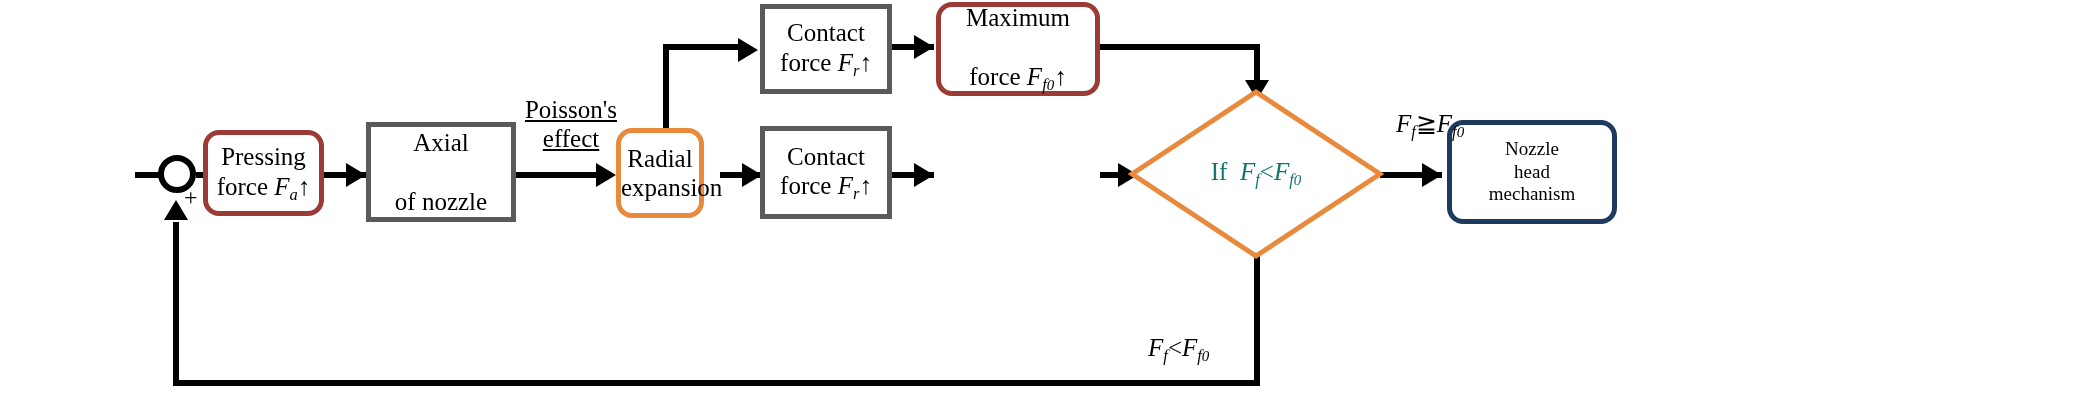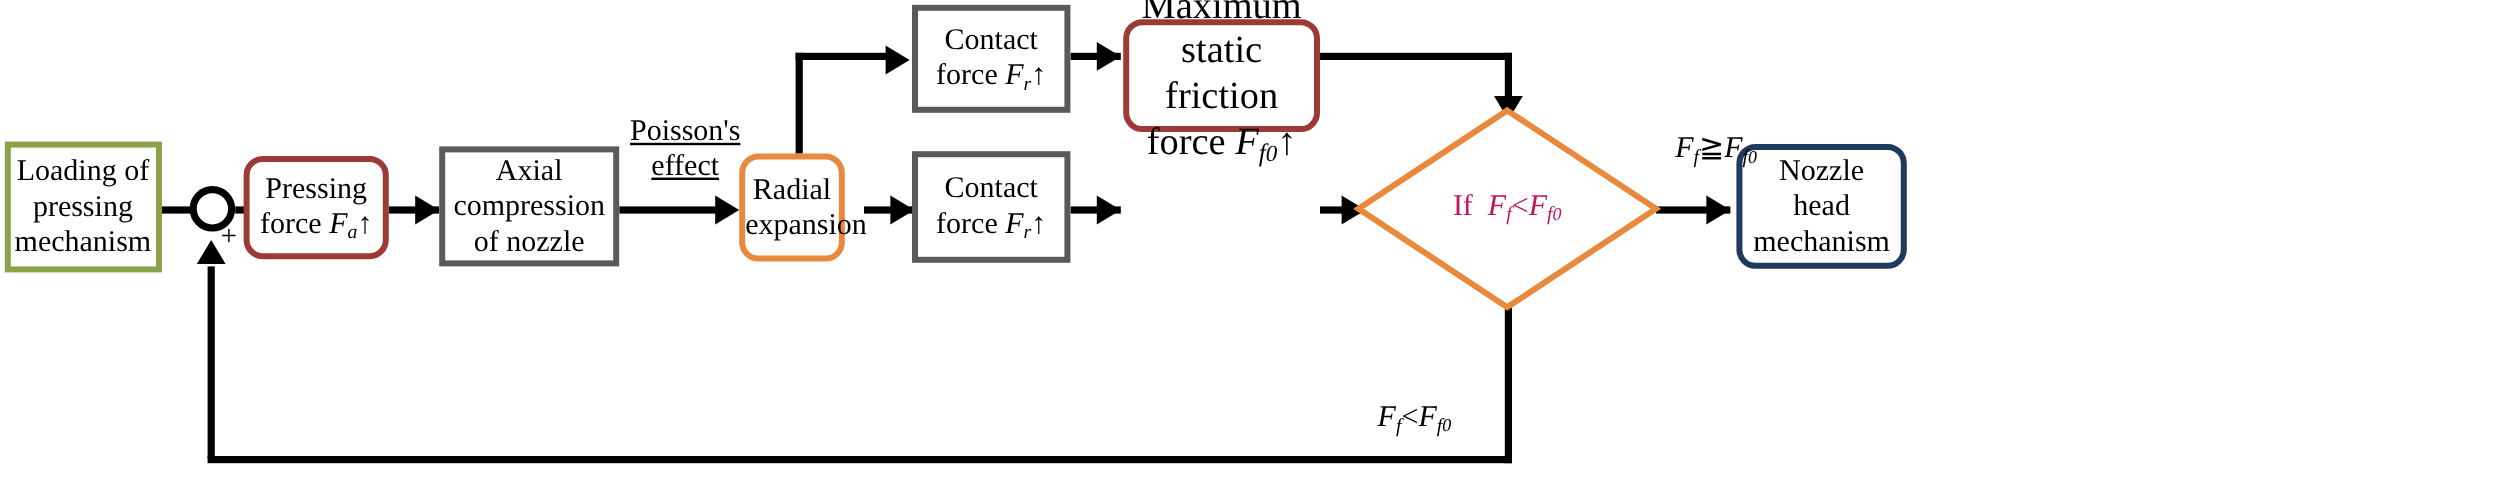--- a/index.html
+++ b/index.html
@@ -183,7 +183,7 @@
     </span>
   </div>
 
-  <div class="node rnd" style="left:936px; top:16px; width:164px; height:94px; border-width:5px; border-color:#9C3B35; font-size:32px;">
+  <div class="node rnd" style="left:936px; top:2px; width:164px; height:94px; border-width:5px; border-color:#9C3B35; font-size:25px;">
     <span class="txt">
       <span>Maximum</span><br>
       <span>static friction</span><br>

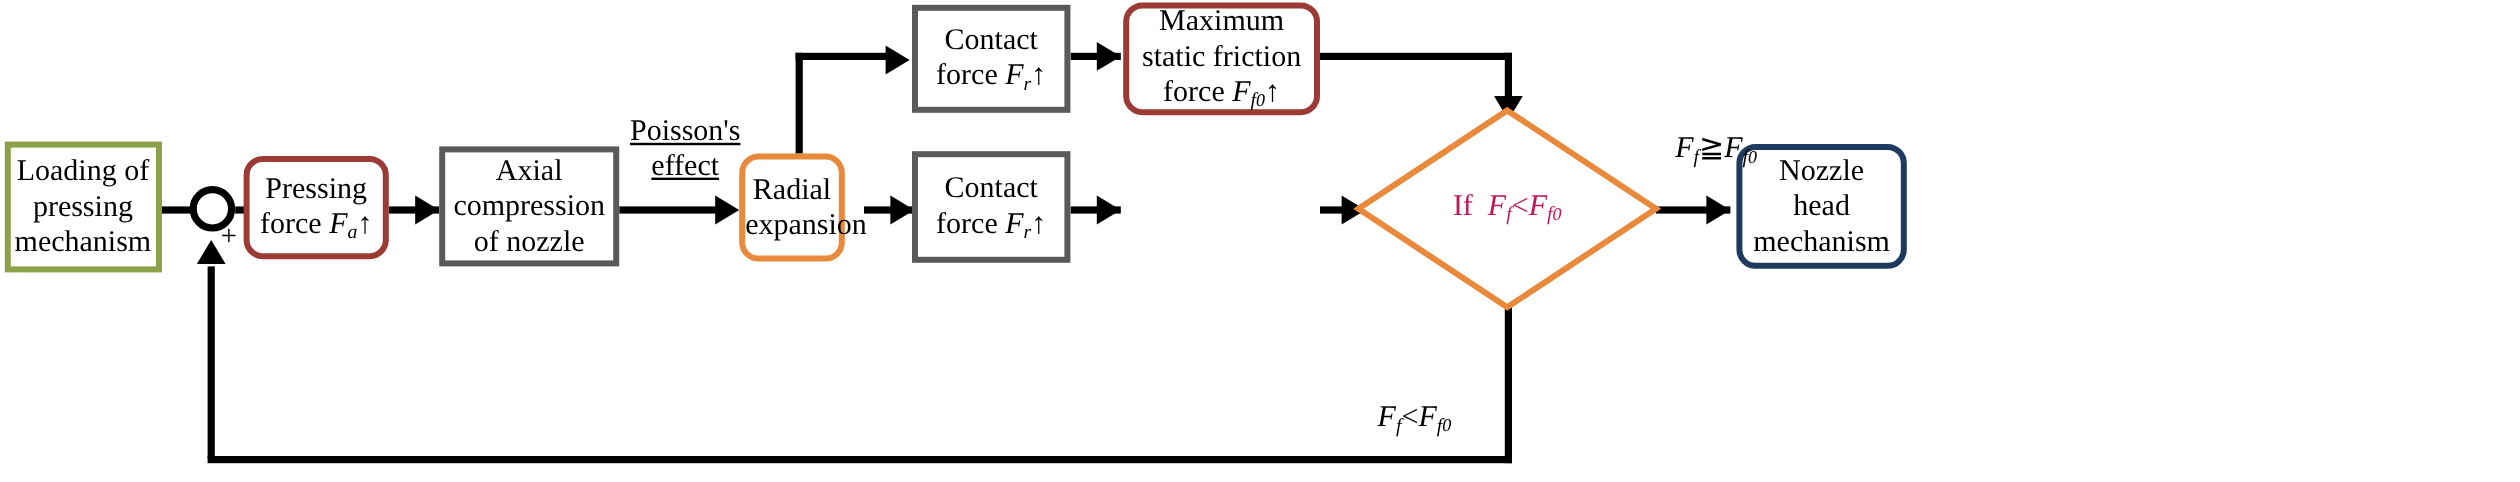--- a/index.html
+++ b/index.html
@@ -186,7 +186,7 @@
   <div class="node rnd" style="left:936px; top:2px; width:164px; height:94px; border-width:5px; border-color:#9C3B35; font-size:25px;">
     <span class="txt">
       <span>Maximum</span><br>
-      <span>static friction</span><br>
+      <br>
       <span>force </span><span class="ital">F</span><span class="sub">f</span><span class="sub0">0</span><span class="up-arrow">↑</span>
     </span>
   </div>

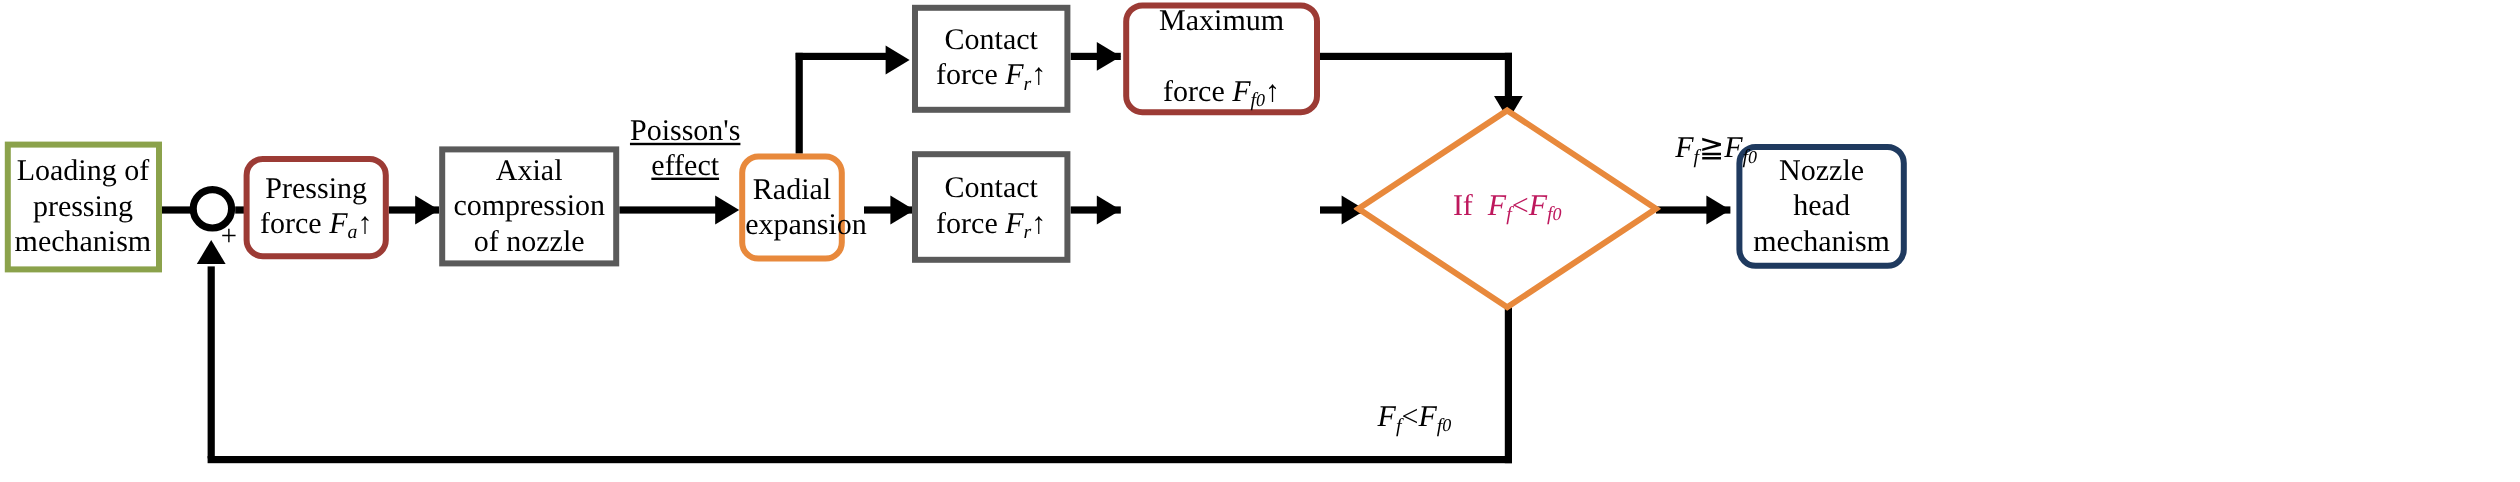--- a/index.html
+++ b/index.html
@@ -138,13 +138,6 @@
   <div class="edge v" style="left:173px; top:222px; height:160px;"></div>
   <div class="arrow up" style="left:164px; top:200px;"></div>
 
-  <div class="node sq" style="left:4px; top:118px; width:131px; height:109px; border-width:5px; border-color:#8BA24B; font-size:25px;">
-    <span class="txt">
-      <span>Loading of</span><br>
-      <span>pressing</span><br>
-      <span>mechanism</span>
-    </span>
-  </div>
 
   <div class="junction" style="left:158px; top:155px; width:38px; height:38px;"></div>
   <div class="elabel" style="left:184px; top:184px; font-size:24px;">+</div>

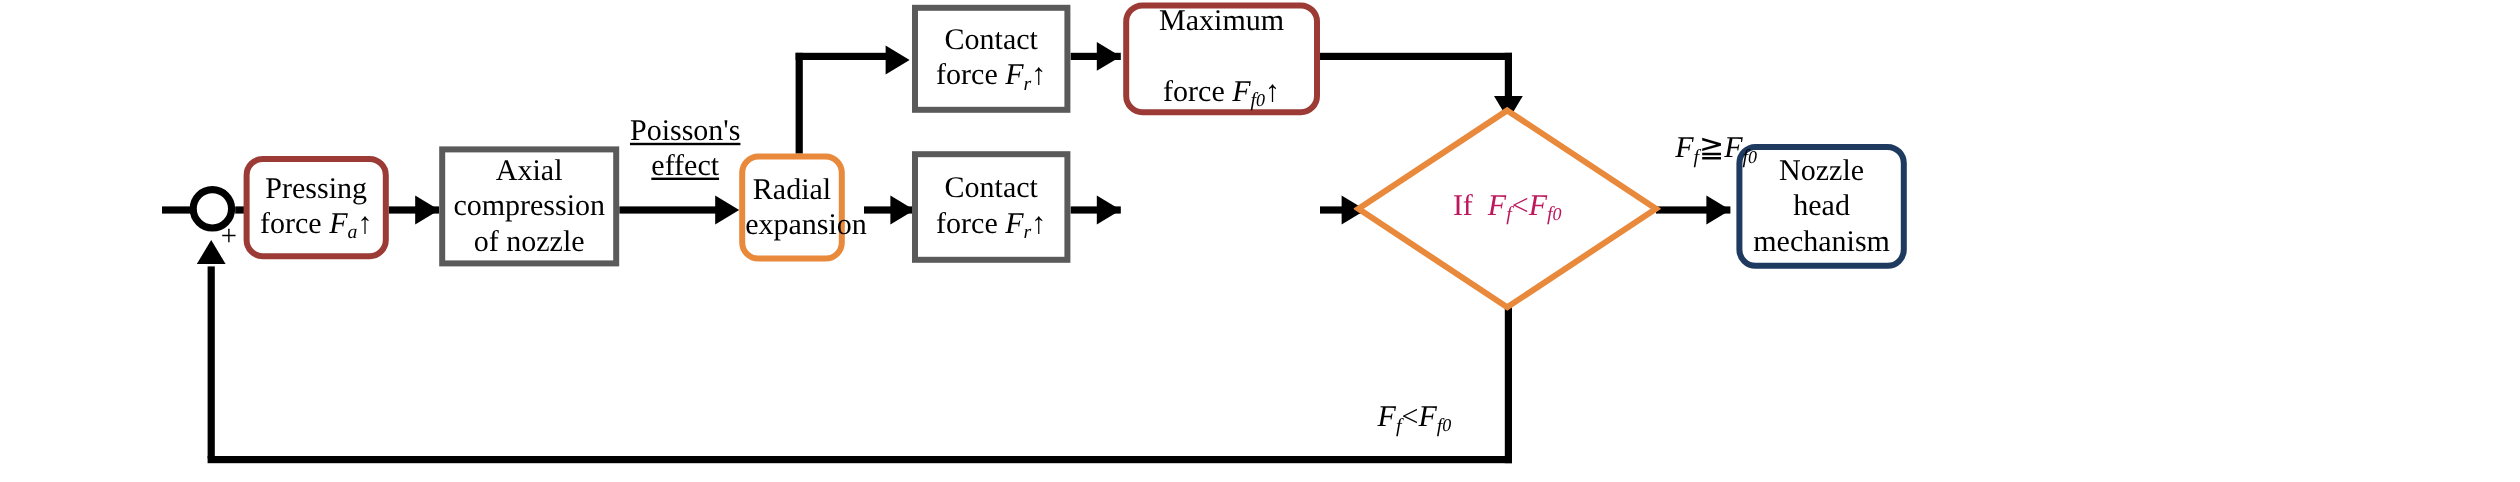--- a/index.html
+++ b/index.html
@@ -210,7 +210,7 @@
     <span class="ital">F</span><span class="sub">f</span><span>&lt;</span><span class="ital">F</span><span class="sub">f</span><span class="sub0">0</span>
   </div>
 
-  <div class="node rnd" style="left:1447px; top:120px; width:142px; height:104px; border-width:5px; border-color:#1F3A5F; font-size:25px;justify-content:flex-end;">
+  <div class="node rnd" style="left:1447px; top:120px; width:170px; height:104px; border-width:5px; border-color:#1F3A5F; font-size:19px;justify-content:flex-end;">
     <span class="txt">
       <span>Nozzle</span><br>
       <span>head</span><br>

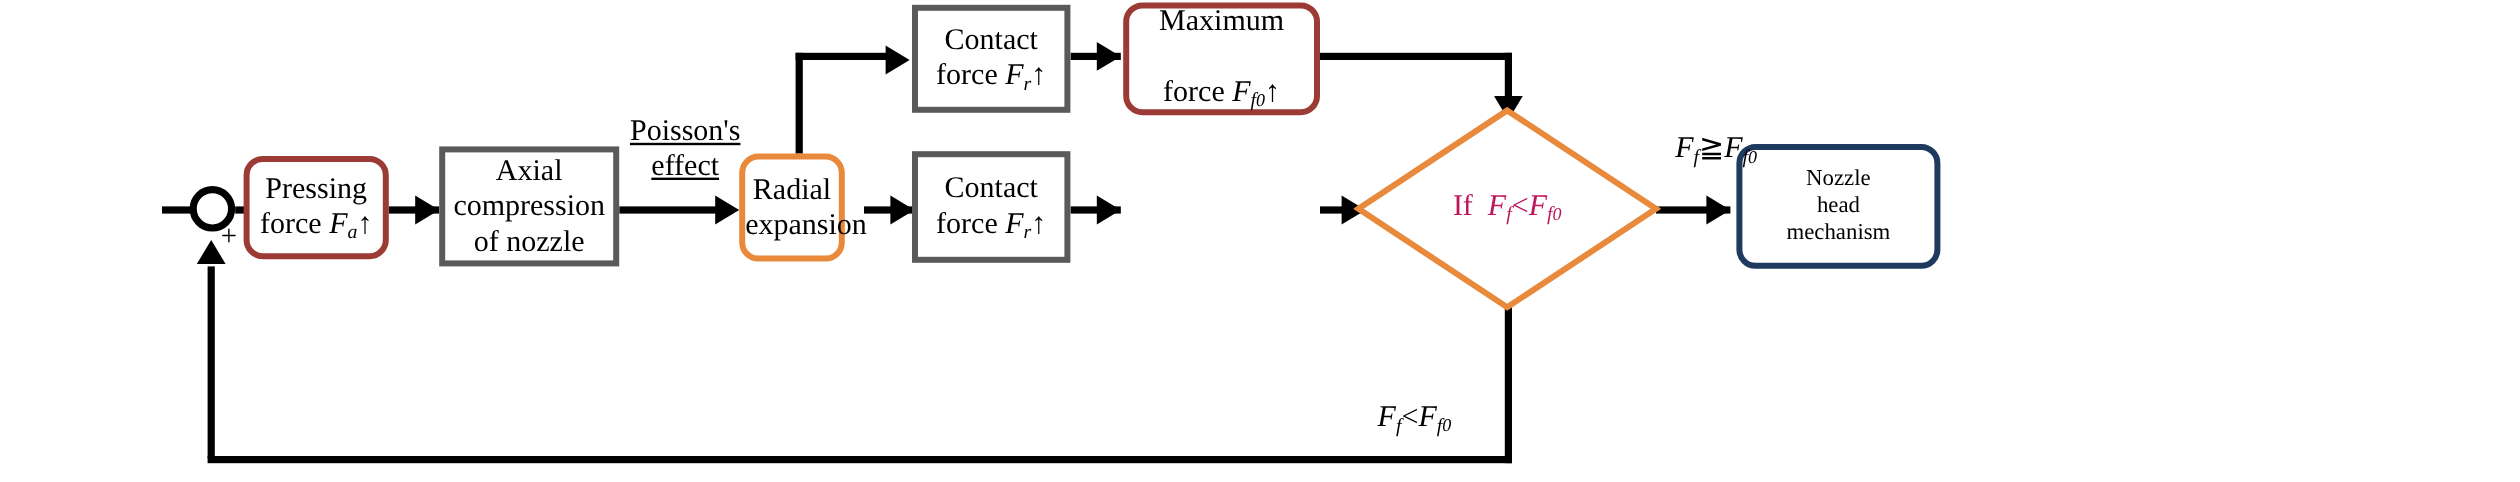--- a/index.html
+++ b/index.html
@@ -152,7 +152,7 @@
   <div class="node sq" style="left:366px; top:122px; width:150px; height:100px; border-width:5px; border-color:#5A5A5A; font-size:25px;">
     <span class="txt">
       <span>Axial</span><br>
-      <span>compression</span><br>
+      <br>
       <span>of nozzle</span>
     </span>
   </div>

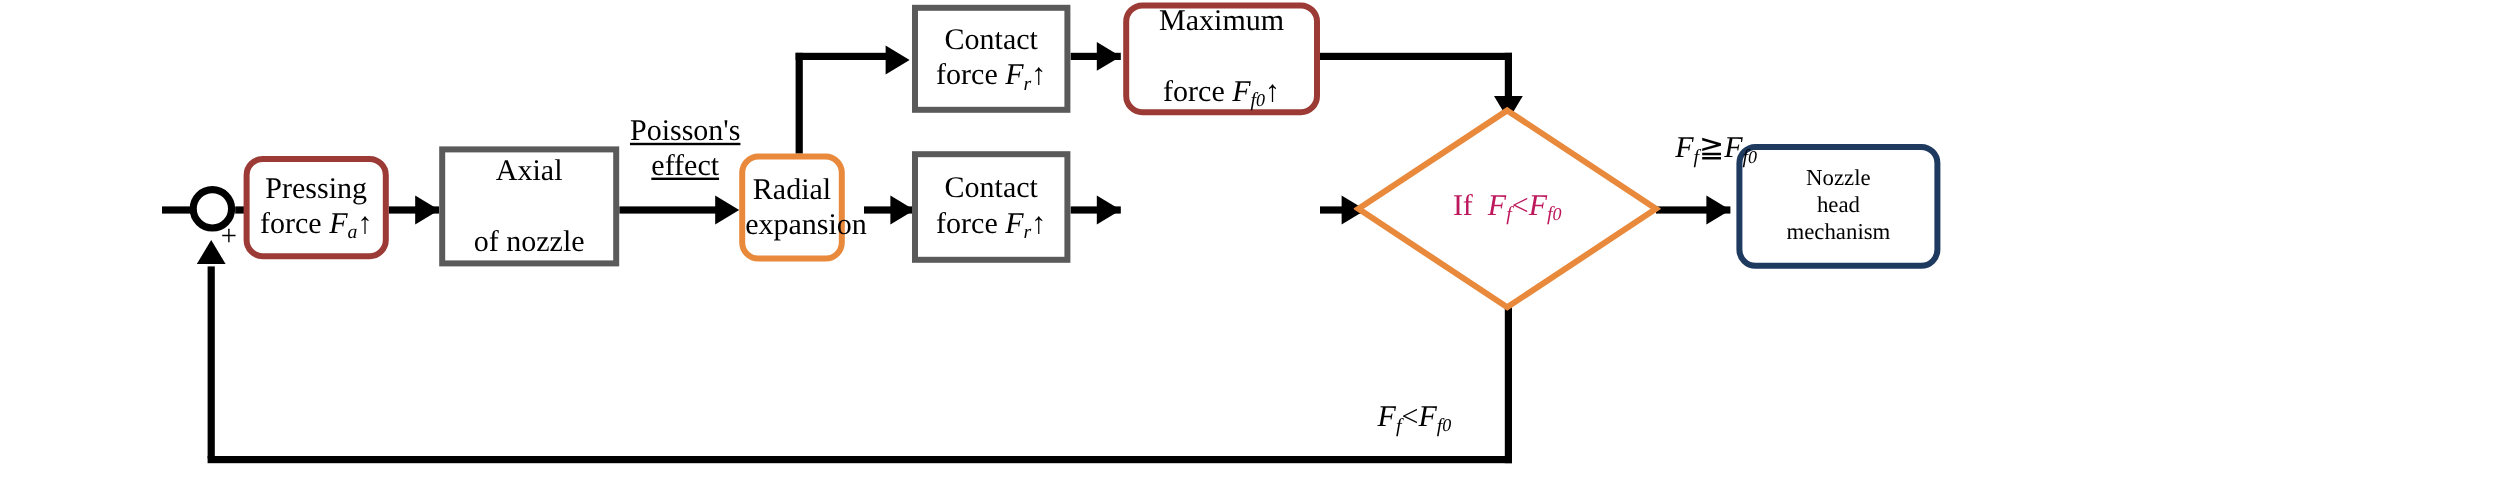--- a/index.html
+++ b/index.html
@@ -87,7 +87,7 @@
     position: absolute;
     width: 100%;
     text-align: center;
-    color: #be185d;
+    color: #0f766e;
   }
 
   .sub { font-size: 0.66em; vertical-align: -0.28em; font-style: italic; }

